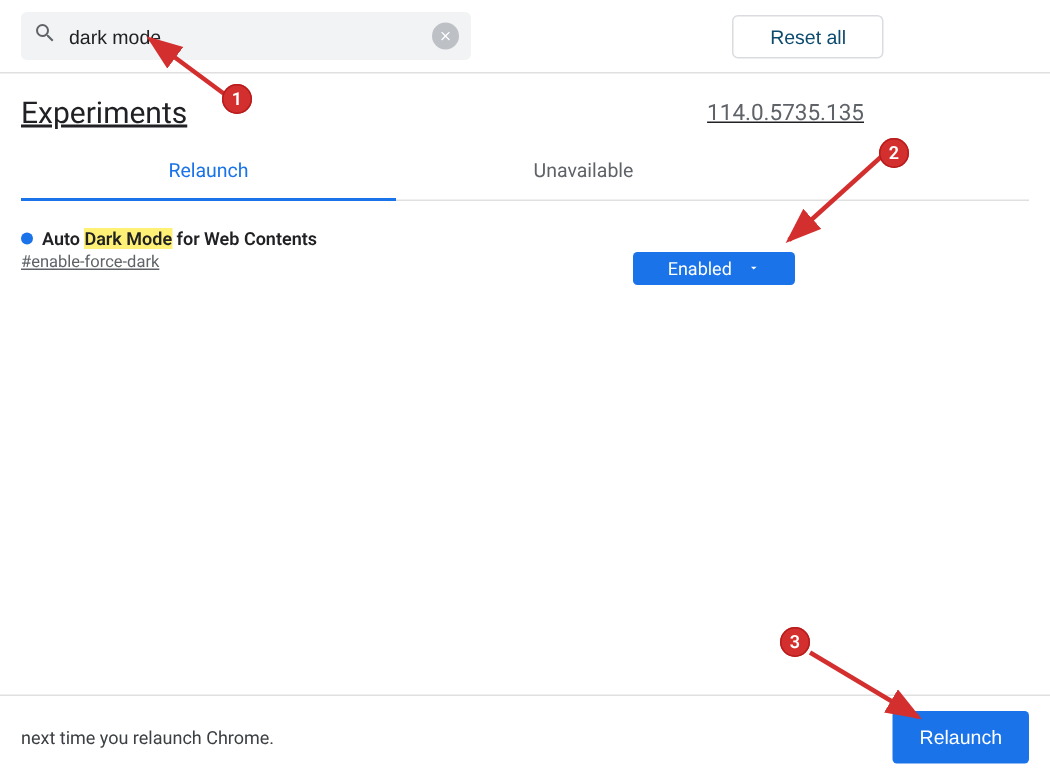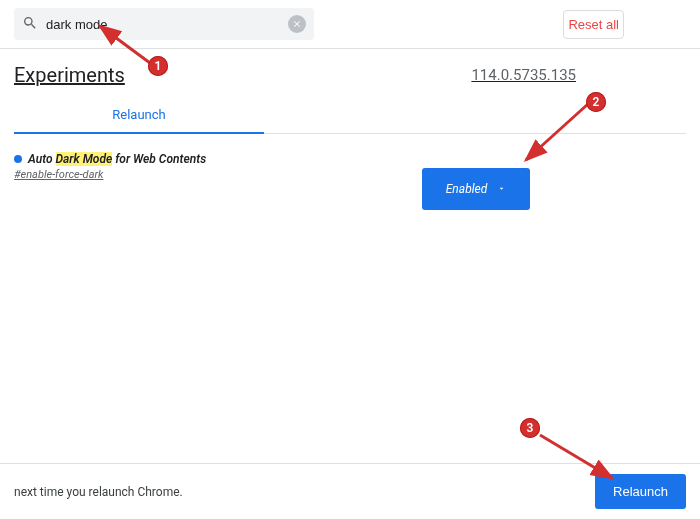--- a/index.html
+++ b/index.html
@@ -48,12 +48,12 @@
   .clear-btn svg { width: 10px; height: 10px; fill: #fff; }
   .reset-btn {
     margin-left: auto;
-    margin-right: 62px;
+    margin-right: 97px;
     border: 1px solid #dadce0;
     background: #fff;
-    color: #ef4444;
-    font-size: 13px;
-    padding: 6px 4px;
+    color: #0c4a6e;
+    font-size: 13px;
+    padding: 6px 24px;
     border-radius: 4px;
     cursor: pointer;
   }

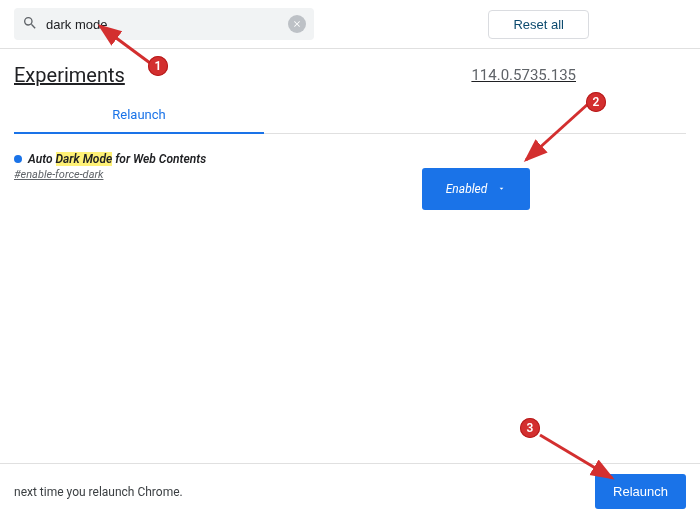--- a/index.html
+++ b/index.html
@@ -173,6 +173,7 @@
 
 <div class="tabs">
   <div class="tab active">Relaunch</div>
+  <div class="tab">Unavailable</div>
 </div>
 
 <div class="flag-row">

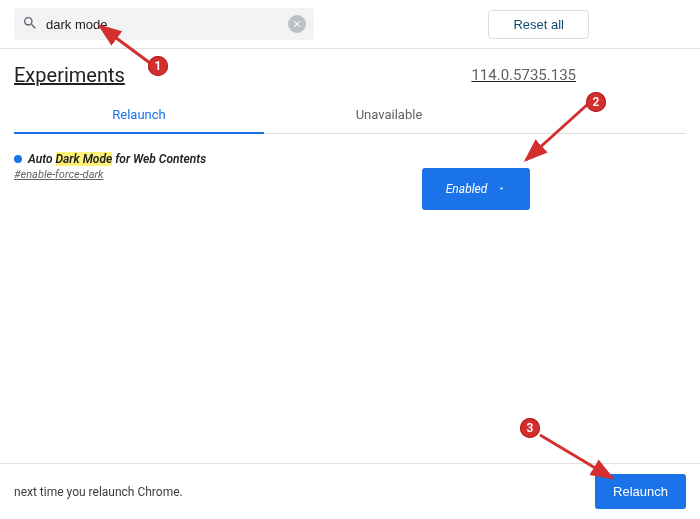--- a/index.html
+++ b/index.html
@@ -88,7 +88,6 @@
     display: flex;
     padding: 18px 14px 0 14px;
     align-items: flex-start;
-    font-style: italic;
   }
   .flag-left { flex: 0 0 380px; }
   .flag-title-line { display: flex; align-items: center; gap: 6px; }

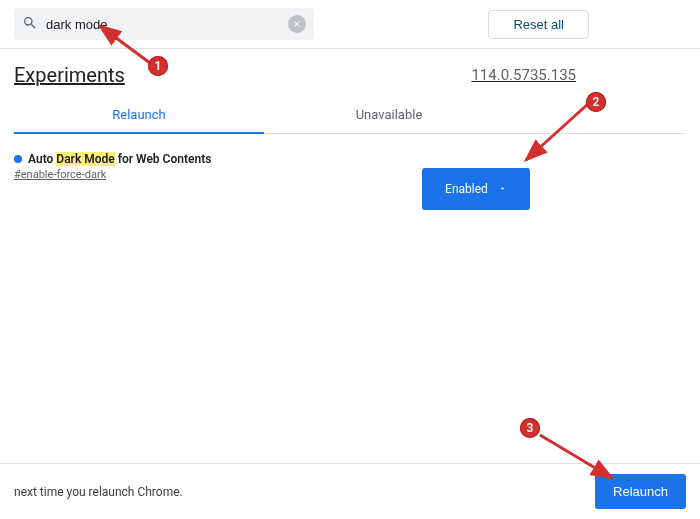--- a/index.html
+++ b/index.html
@@ -100,7 +100,7 @@
   .flag-right { margin-left: 28px; margin-top: 16px; }
   .dropdown {
     width: 108px;
-    height: 42px;
+    height: 22px;
     background: #1a73e8;
     color: #fff;
     border-radius: 3px;

